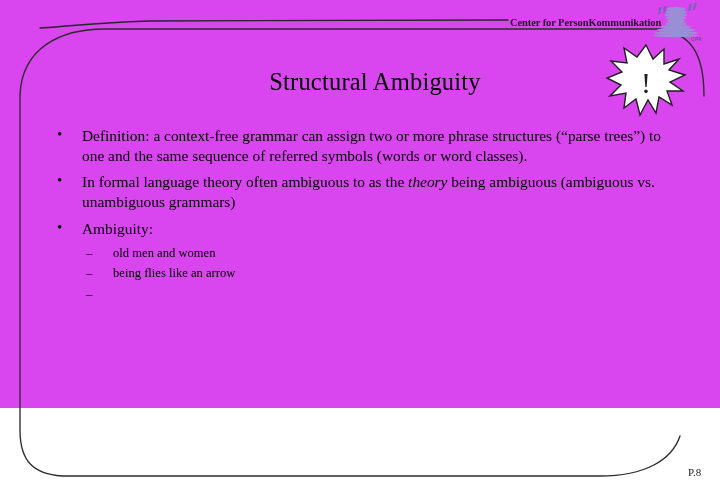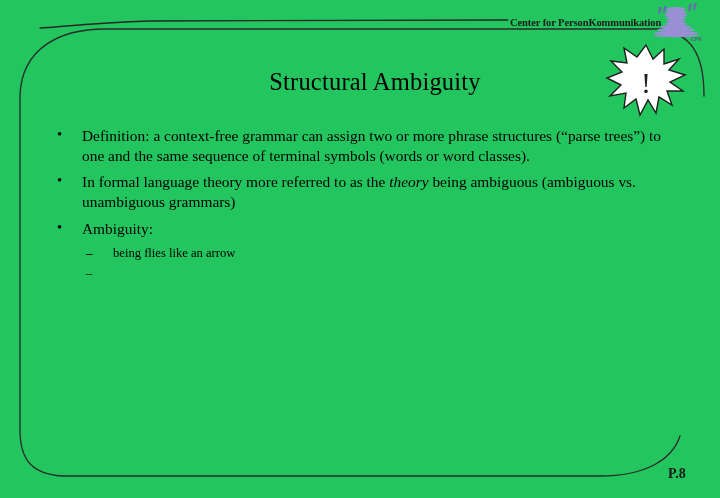--- a/index.html
+++ b/index.html
@@ -21,8 +21,8 @@
     left: 0;
     top: 0;
     width: 720px;
-    height: 498px;
-    background: #22c55e;
+    height: 408px;
+    background: #d946ef;
   }
 
   

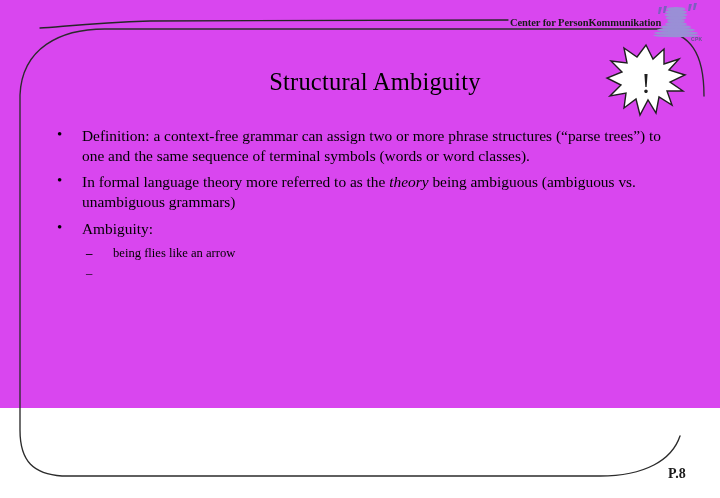--- a/index.html
+++ b/index.html
@@ -206,7 +206,7 @@
 
   <div class="body-block">
     <ul class="l1" id="bullet-list">
-        <li><span class="b1">•</span><span><span>Definition: a context-free grammar can assign two or more phrase structures (“parse trees”) to one and the same sequence of terminal symbols (words or word classes).</span></span></li>
+        <li><span class="b1">•</span><span><span>Definition: a context-free grammar can assign two or more phrase structures (“parse trees”) to one and the same sequence of referred symbols (words or word classes).</span></span></li>
         <li><span class="b1">•</span><span><span>In formal language theory more referred to as the </span><span class="ital">theory</span><span> being ambiguous (ambiguous vs. unambiguous grammars)</span></span></li>
         <li><span class="b1">•</span><span><span>Ambiguity:</span></span><ul class="l2">
             <li><span class="b2">–</span></li>

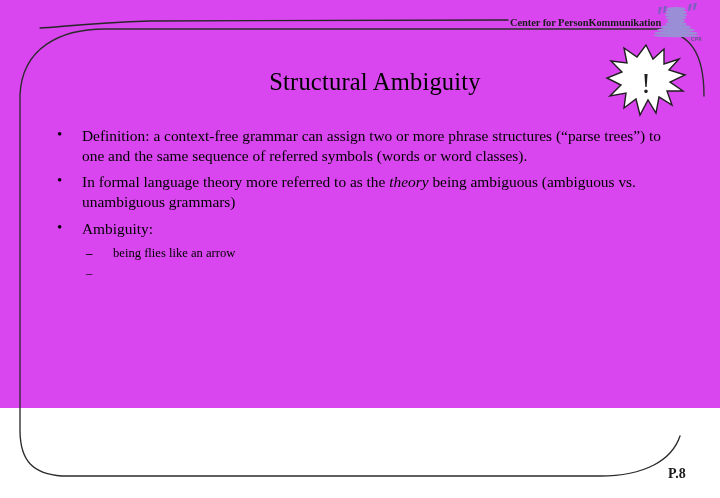--- a/index.html
+++ b/index.html
@@ -207,7 +207,7 @@
   <div class="body-block">
     <ul class="l1" id="bullet-list">
         <li><span class="b1">•</span><span><span>Definition: a context-free grammar can assign two or more phrase structures (“parse trees”) to one and the same sequence of referred symbols (words or word classes).</span></span></li>
-        <li><span class="b1">•</span><span><span>In formal language theory more referred to as the </span><span class="ital">theory</span><span> being ambiguous (ambiguous vs. unambiguous grammars)</span></span></li>
+        <li><span class="b1">•</span><span><span>In formal language theory often ambiguous to as the </span><span class="ital">theory</span><span> being ambiguous (ambiguous vs. unambiguous grammars)</span></span></li>
         <li><span class="b1">•</span><span><span>Ambiguity:</span></span><ul class="l2">
             <li><span class="b2">–</span></li>
             <li><span class="b2">–</span><span>being flies like an arrow</span></li>

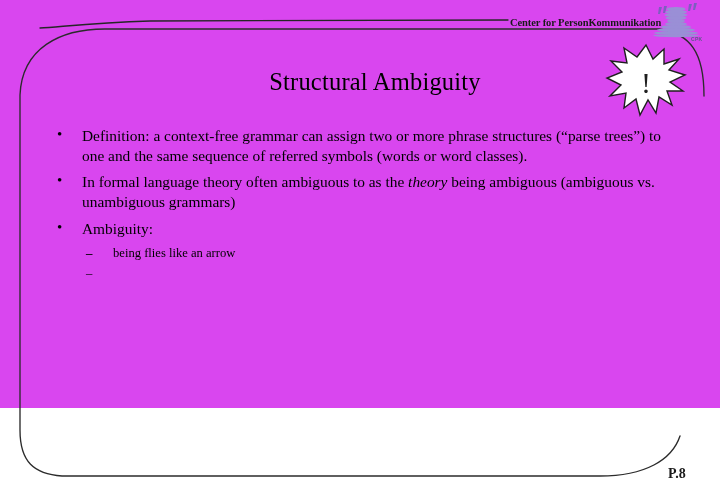--- a/index.html
+++ b/index.html
@@ -209,7 +209,7 @@
         <li><span class="b1">•</span><span><span>Definition: a context-free grammar can assign two or more phrase structures (“parse trees”) to one and the same sequence of referred symbols (words or word classes).</span></span></li>
         <li><span class="b1">•</span><span><span>In formal language theory often ambiguous to as the </span><span class="ital">theory</span><span> being ambiguous (ambiguous vs. unambiguous grammars)</span></span></li>
         <li><span class="b1">•</span><span><span>Ambiguity:</span></span><ul class="l2">
-            <li><span class="b2">–</span></li>
+            <li><span class="b2">–</span><span>old men and women</span></li>
             <li><span class="b2">–</span><span>being flies like an arrow</span></li>
             <li><span class="b2">–</span></li>
           </ul></li>

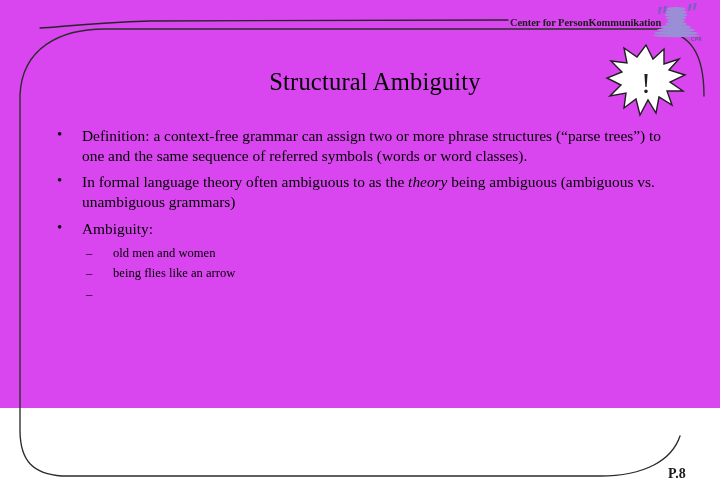--- a/index.html
+++ b/index.html
@@ -140,11 +140,11 @@
   
   .page-num {
     position: absolute;
-    left: 668px;
+    left: 688px;
     top: 466px;
     font-family: "Liberation Serif", "DejaVu Serif", serif;
-    font-weight: bold;
-    font-size: 14px;
+    font-weight: normal;
+    font-size: 11px;
     color: #1a1a1a;
   }
 </style>

